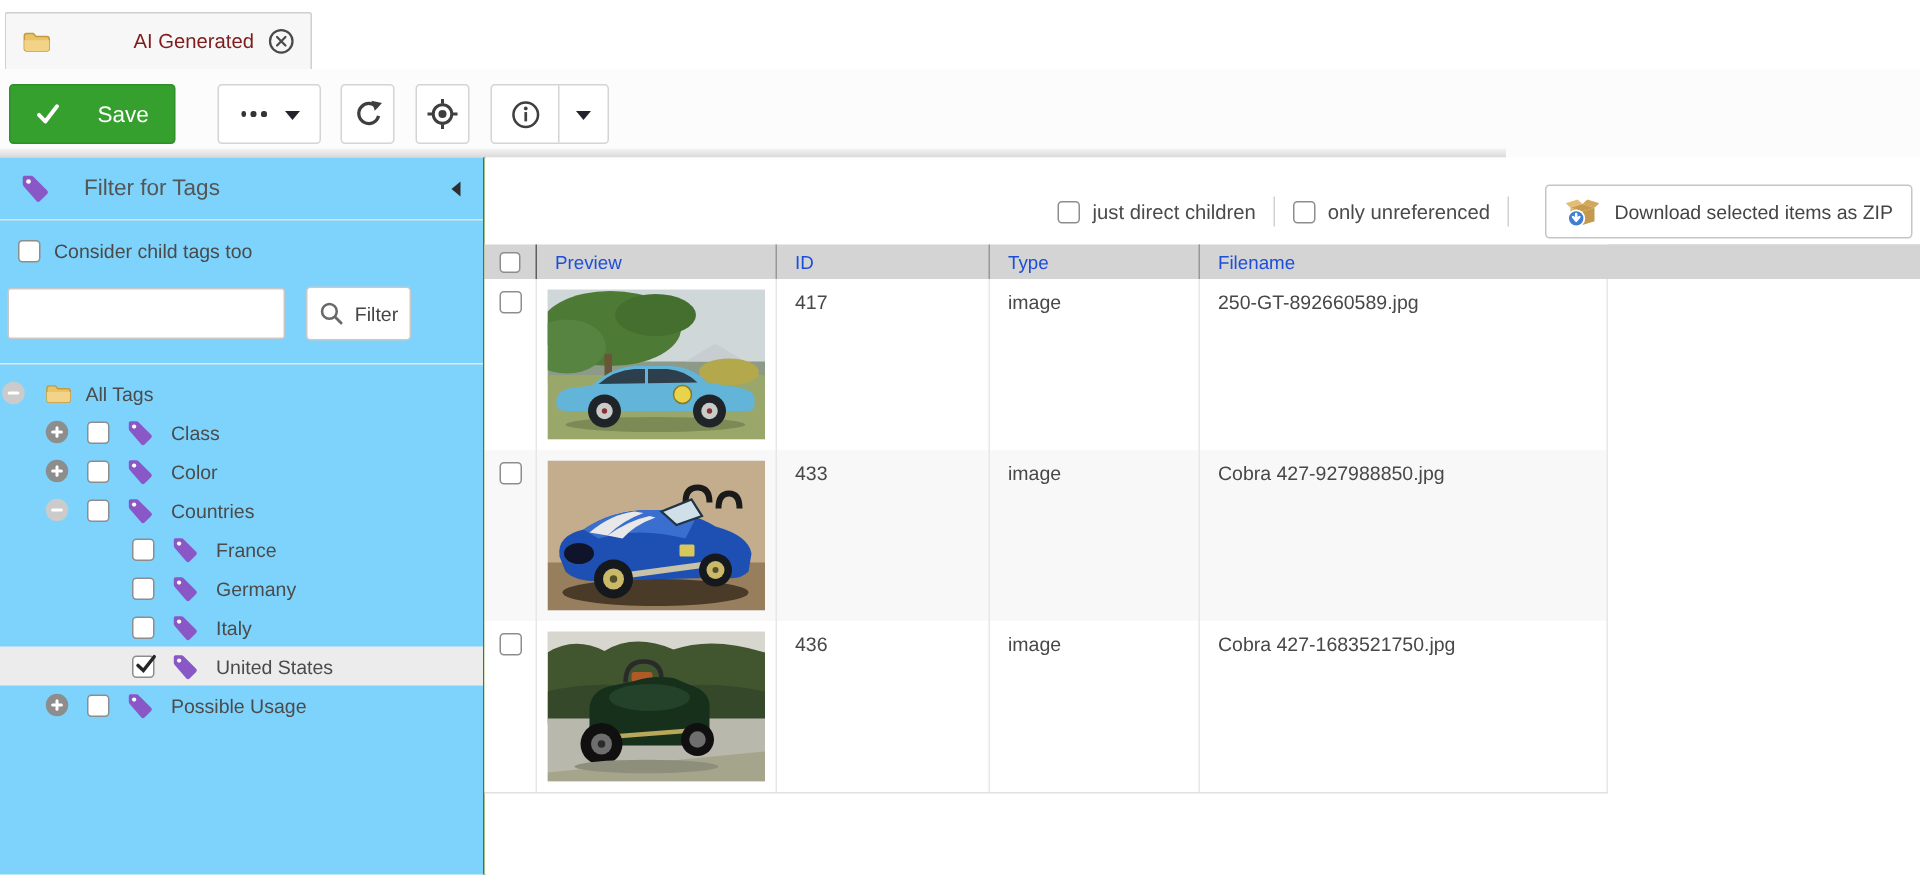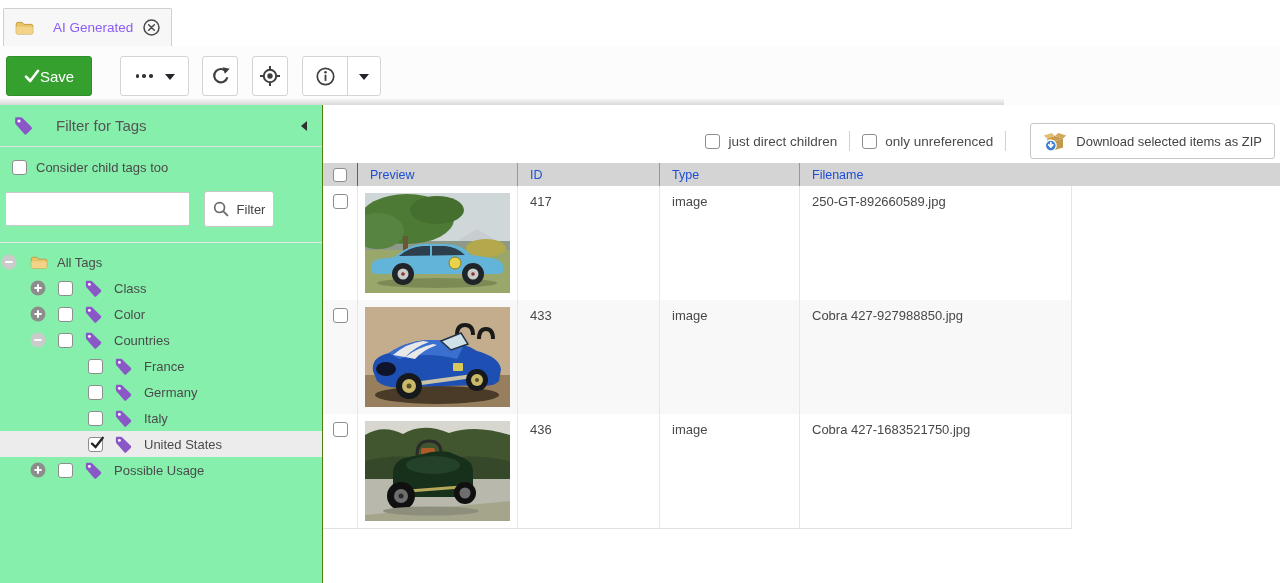--- a/index.html
+++ b/index.html
@@ -15,7 +15,7 @@
     background:#f7f7f7;border:1px solid #cfcfcf;border-bottom:none;border-radius:2px 2px 0 0;
     display:flex;align-items:center;gap:10px;padding:0 11px;
   }
-  .tab-label{font-size:13.5px;color:#8b5cf6;}
+  .tab-label{font-size:13.5px;color:#7f1d1d;margin-left:36px;}
   
   .toolbar{
     position:absolute;top:46px;left:0;right:0;height:59px;background:#fcfcfc;

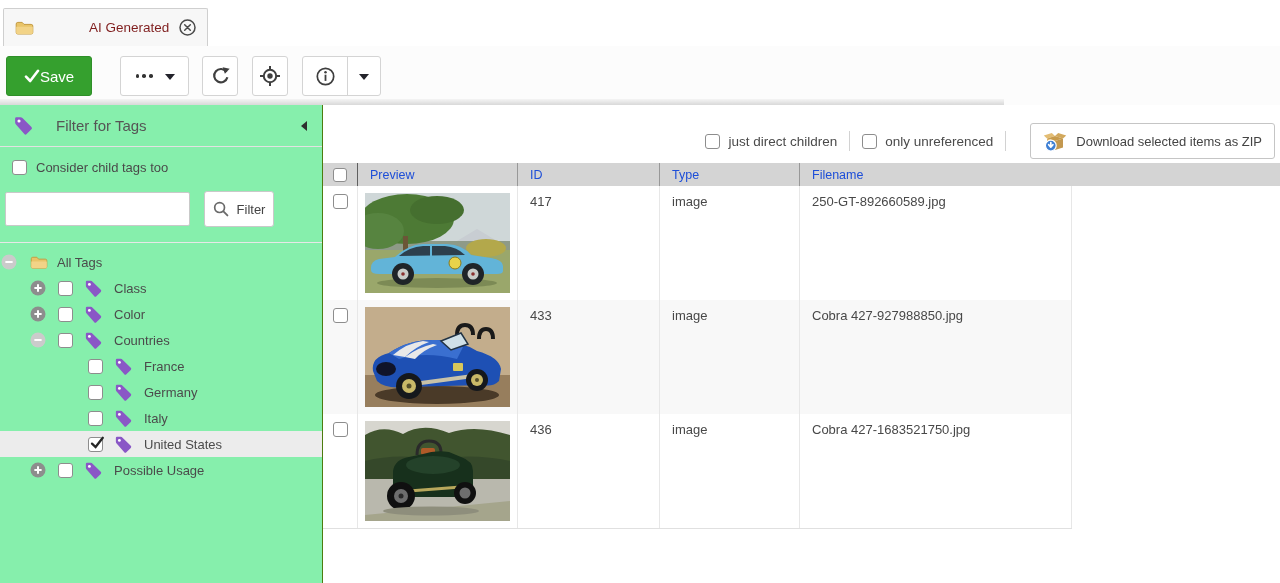--- a/index.html
+++ b/index.html
@@ -27,7 +27,7 @@
   }
   .btn-save{
     background:#35a02e;border-color:#2f8f29;color:#fff;font-size:15px;
-    gap:0;padding:0 17px;margin-right:28px;
+    gap:25px;padding:0 17px;margin-right:28px;
   }
   .btn-more{width:69px;gap:11px;margin-right:13px;}
   .dots{display:flex;align-items:center;}

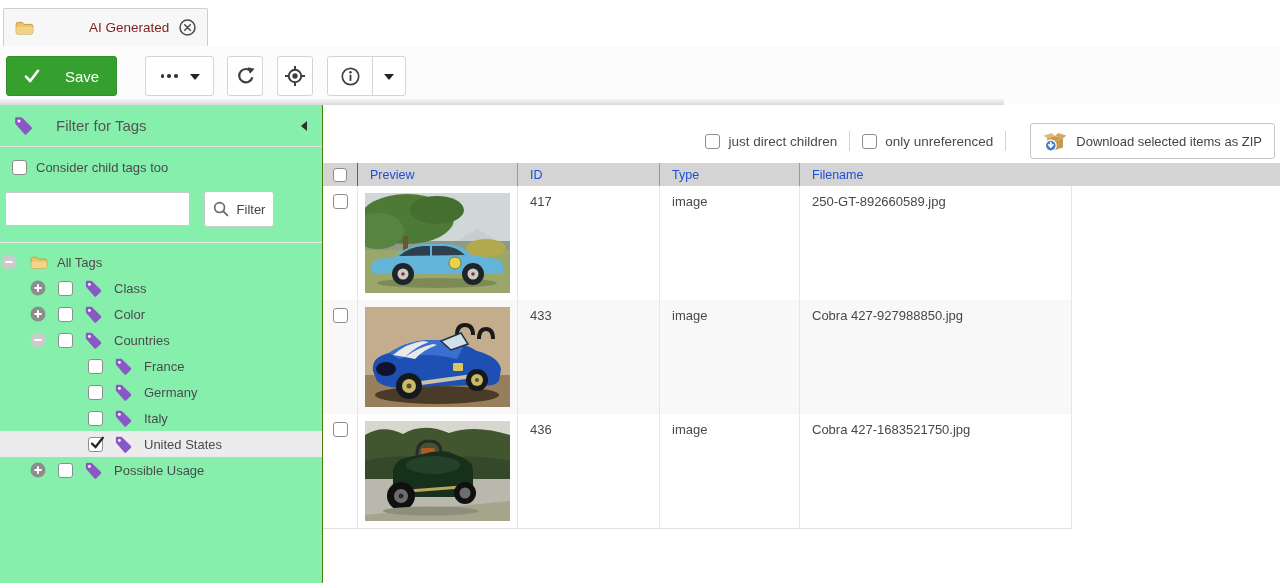--- a/index.html
+++ b/index.html
@@ -44,7 +44,7 @@
   }
   
   .sidebar{
-    position:absolute;top:105px;left:0;width:322px;bottom:0;background:#86efac;
+    position:absolute;top:105px;left:0;width:322px;bottom:0;background:#7dd3fc;
     border-right:2px solid #4d7c0f;
   }
   .sb-header{

